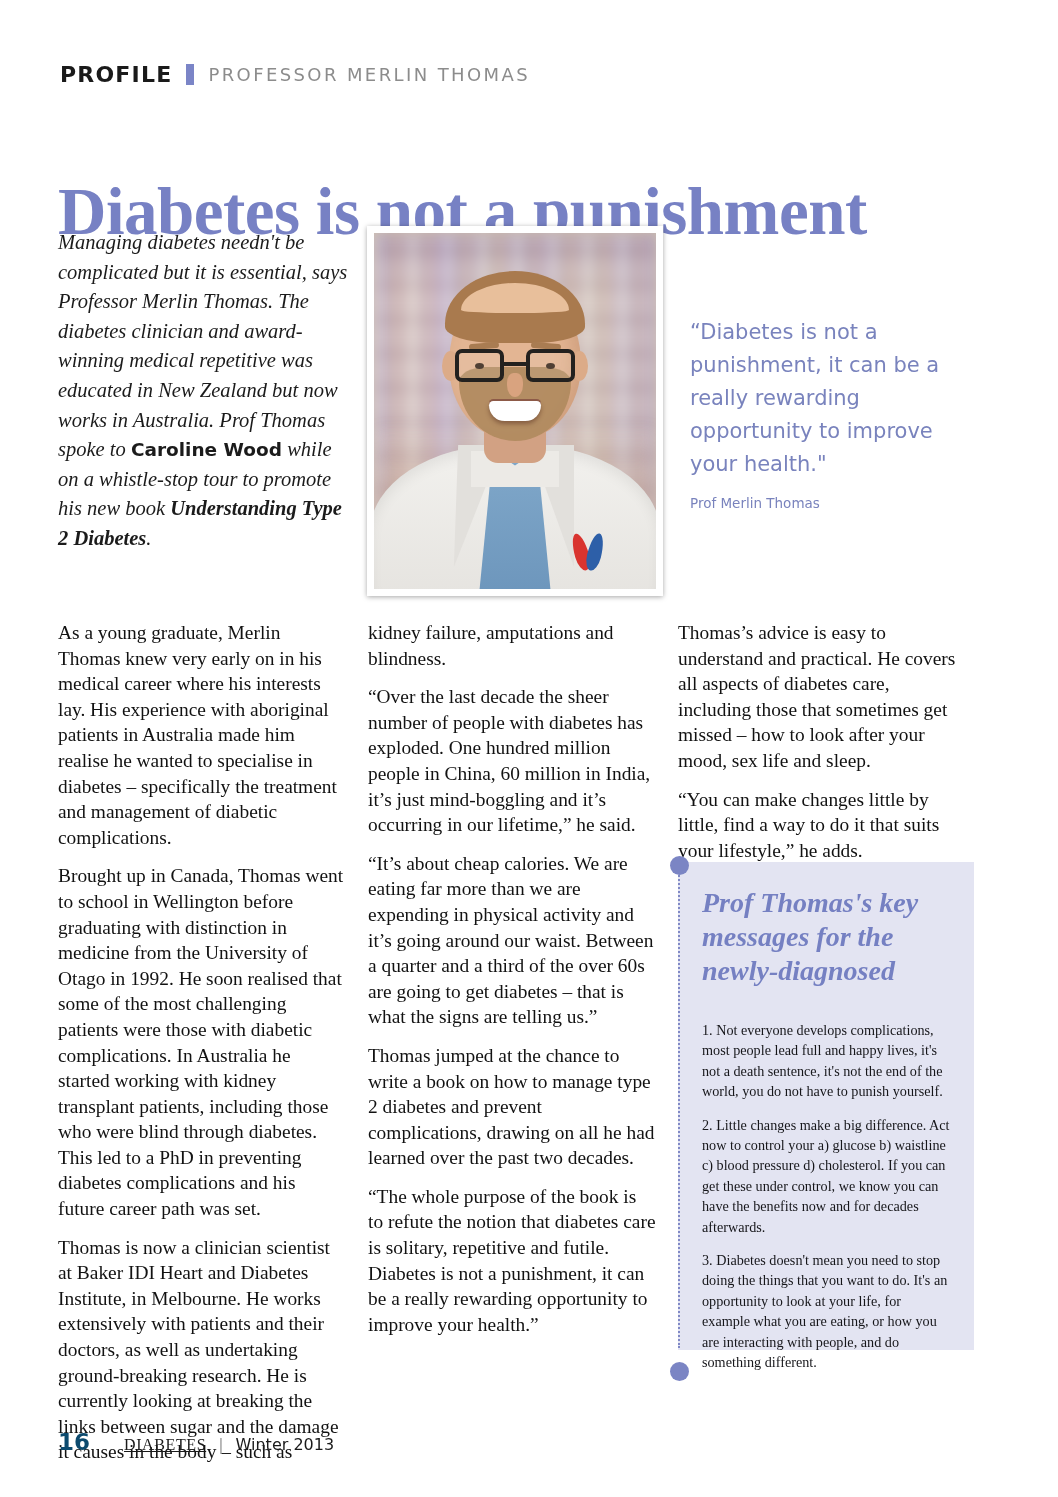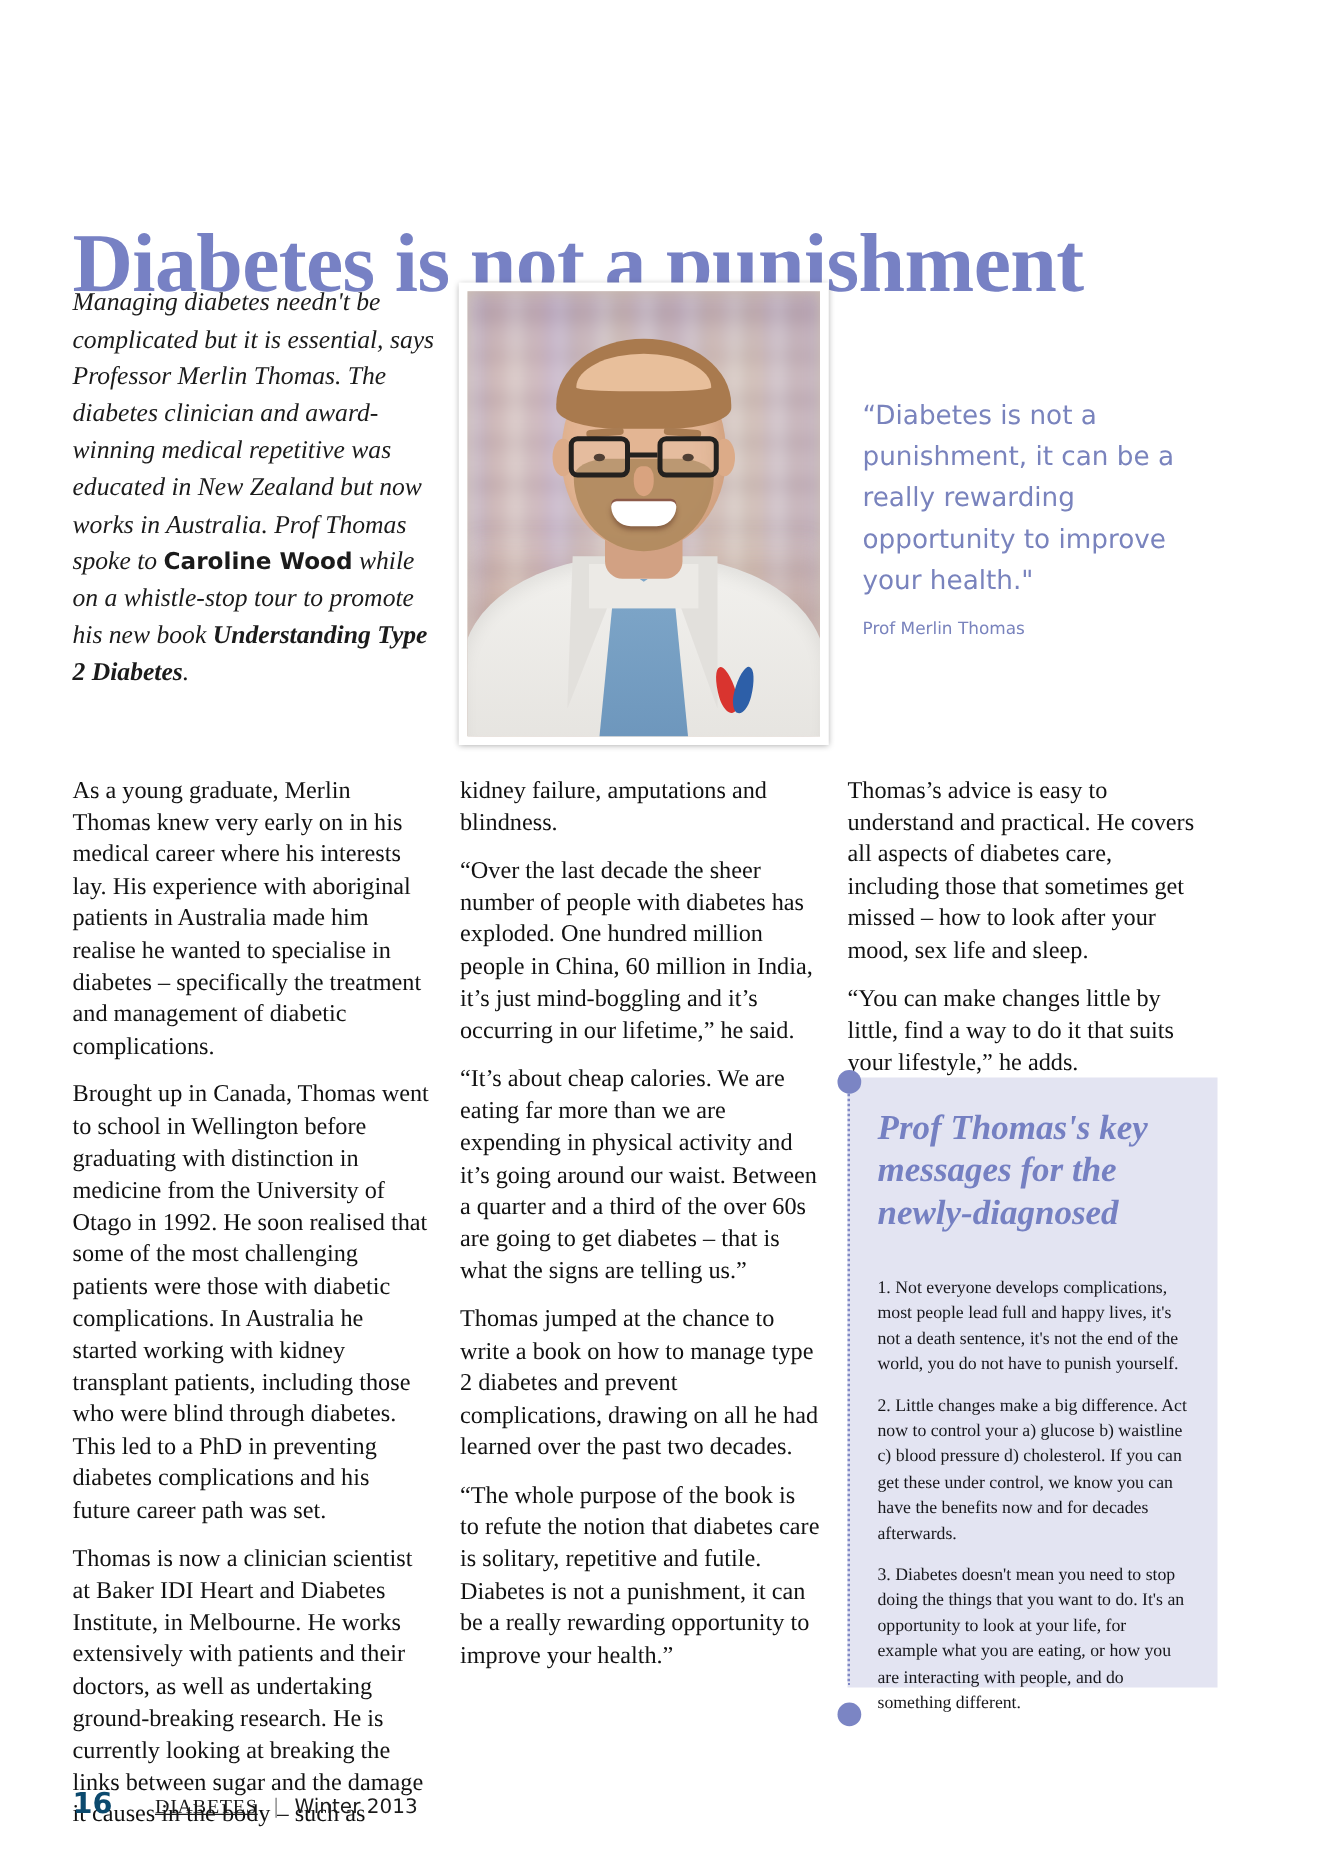--- a/index.html
+++ b/index.html
@@ -459,6 +459,11 @@
 
 <div class="page">
 
+  <div class="kicker">
+    <span class="kicker-main">PROFILE</span>
+    <span class="kicker-square"></span>
+    <span class="kicker-sub">PROFESSOR MERLIN THOMAS</span>
+  </div>
 
   <h1 class="headline">Diabetes is not a punishment</h1>
 

